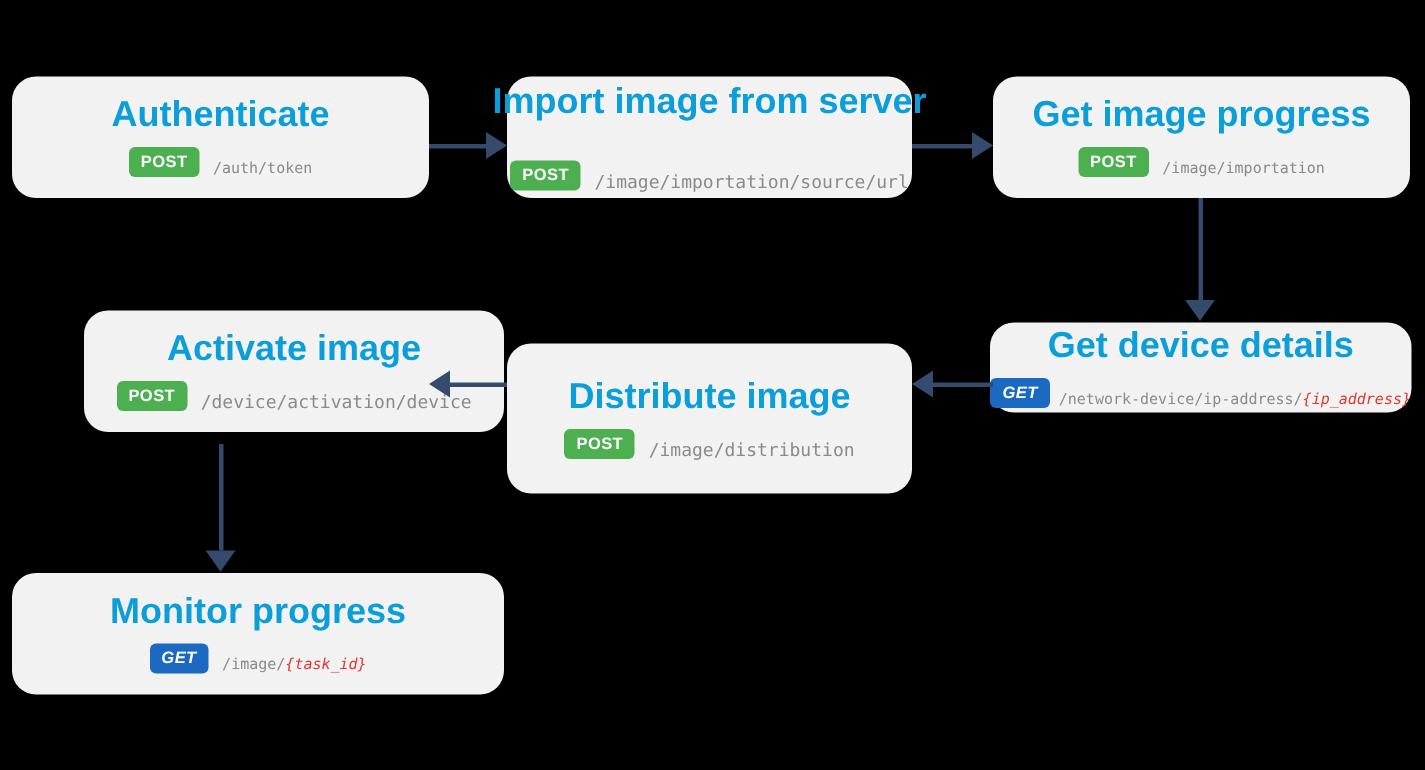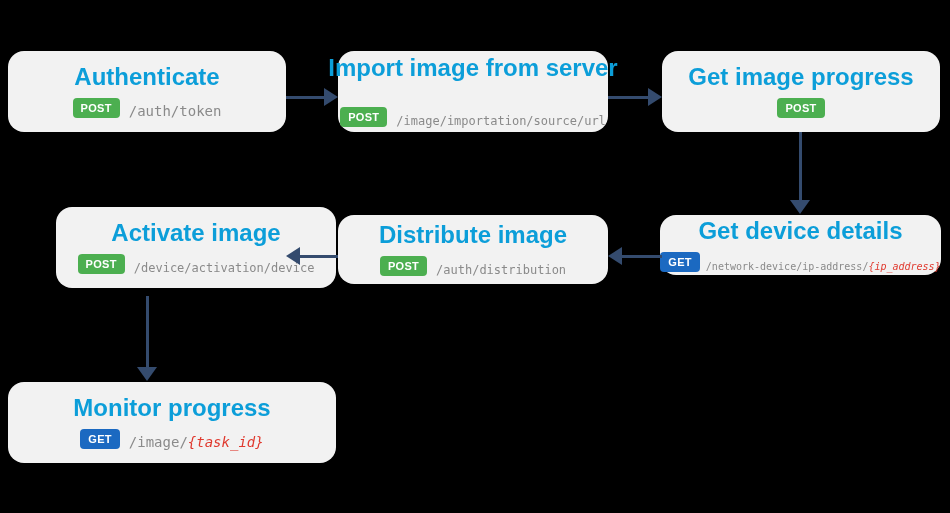--- a/index.html
+++ b/index.html
@@ -46,7 +46,7 @@
   .badge.get  { background:var(--get); }
   .path {
     font-family:"DejaVu Sans Mono","Liberation Mono",monospace;
-    color:var(--path); font-size:14px; line-height:1;
+    color:var(--path); font-size:10px; line-height:1;
   }
   .path-13 { font-size:12px; }
   .path-10 { font-size:10px; }

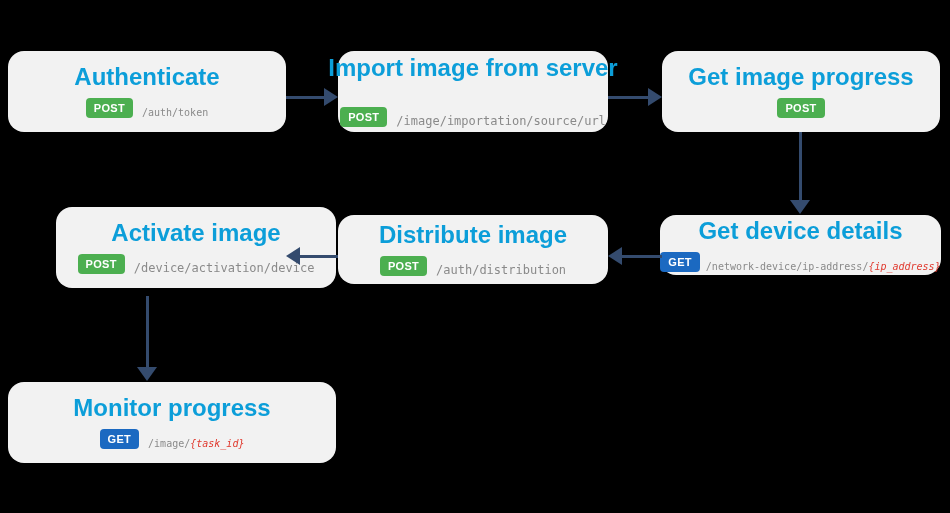--- a/index.html
+++ b/index.html
@@ -113,6 +113,7 @@
     <div class="title">Get image progress</div>
     <div class="method-row">
       <span class="badge post">POST</span>
+      <span class="path">/image/importation</span>
     </div>
   </div>
 

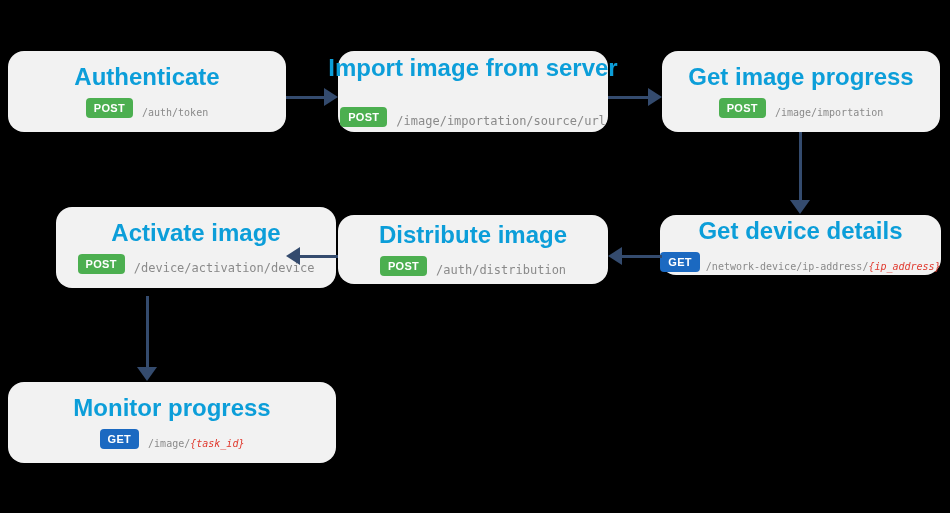--- a/index.html
+++ b/index.html
@@ -77,7 +77,7 @@
   #card-import         { left:338px; top:51px;  width:270px; height:81px;gap:27px; }
   #card-image-details  { left:662px; top:51px;  width:278px; height:81px; }
   #card-device-details { left:660px; top:215px; width:281px; height:60px; }
-  #card-distribute     { left:338px; top:215px; width:270px; height:69px; }
+  #card-distribute     { left:338px; top:229px; width:270px; height:100px; }
   #card-activate       { left:8px;   top:207px; width:280px; height:81px;margin-left:48px; }
   #card-monitor        { left:8px;   top:382px; width:328px; height:81px; }
 

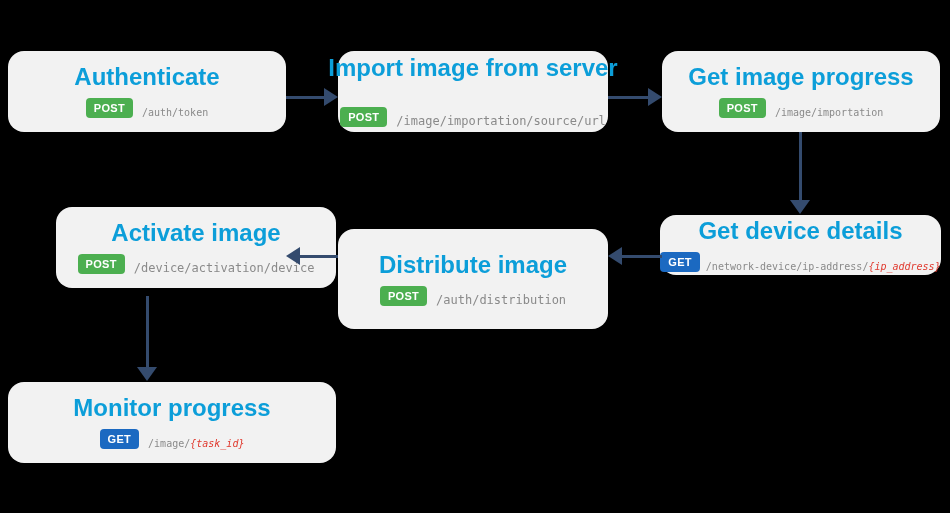--- a/index.html
+++ b/index.html
@@ -43,7 +43,7 @@
     letter-spacing:0.3px;
   }
   .badge.post { background:var(--post); }
-  .badge.get  { background:var(--get); }
+  .badge.get  { background:var(--get);font-style:italic; }
   .path {
     font-family:"DejaVu Sans Mono","Liberation Mono",monospace;
     color:var(--path); font-size:10px; line-height:1;

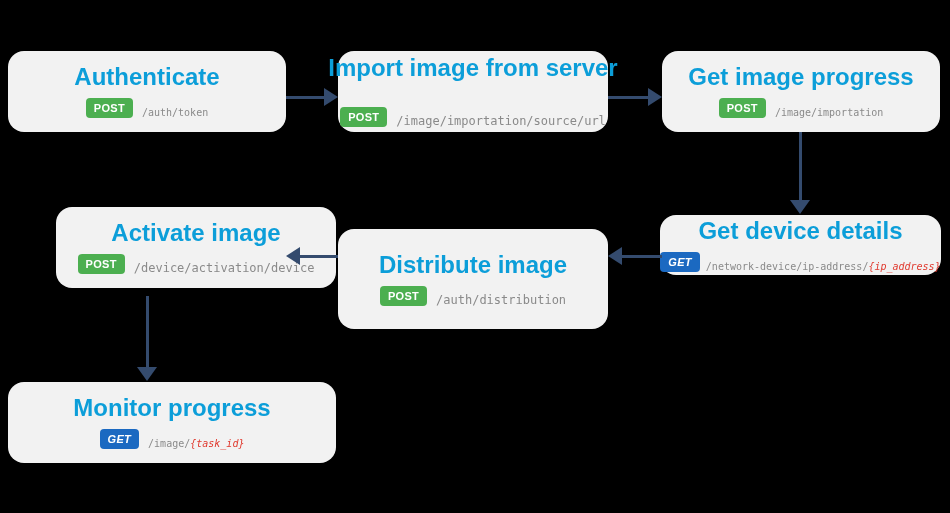--- a/index.html
+++ b/index.html
@@ -129,7 +129,7 @@
     <div class="title">Distribute image</div>
     <div class="method-row">
       <span class="badge post">POST</span>
-      <span class="path path-13">/auth/distribution</span>
+      <span class="path path-13">/image/distribution</span>
     </div>
   </div>
 

